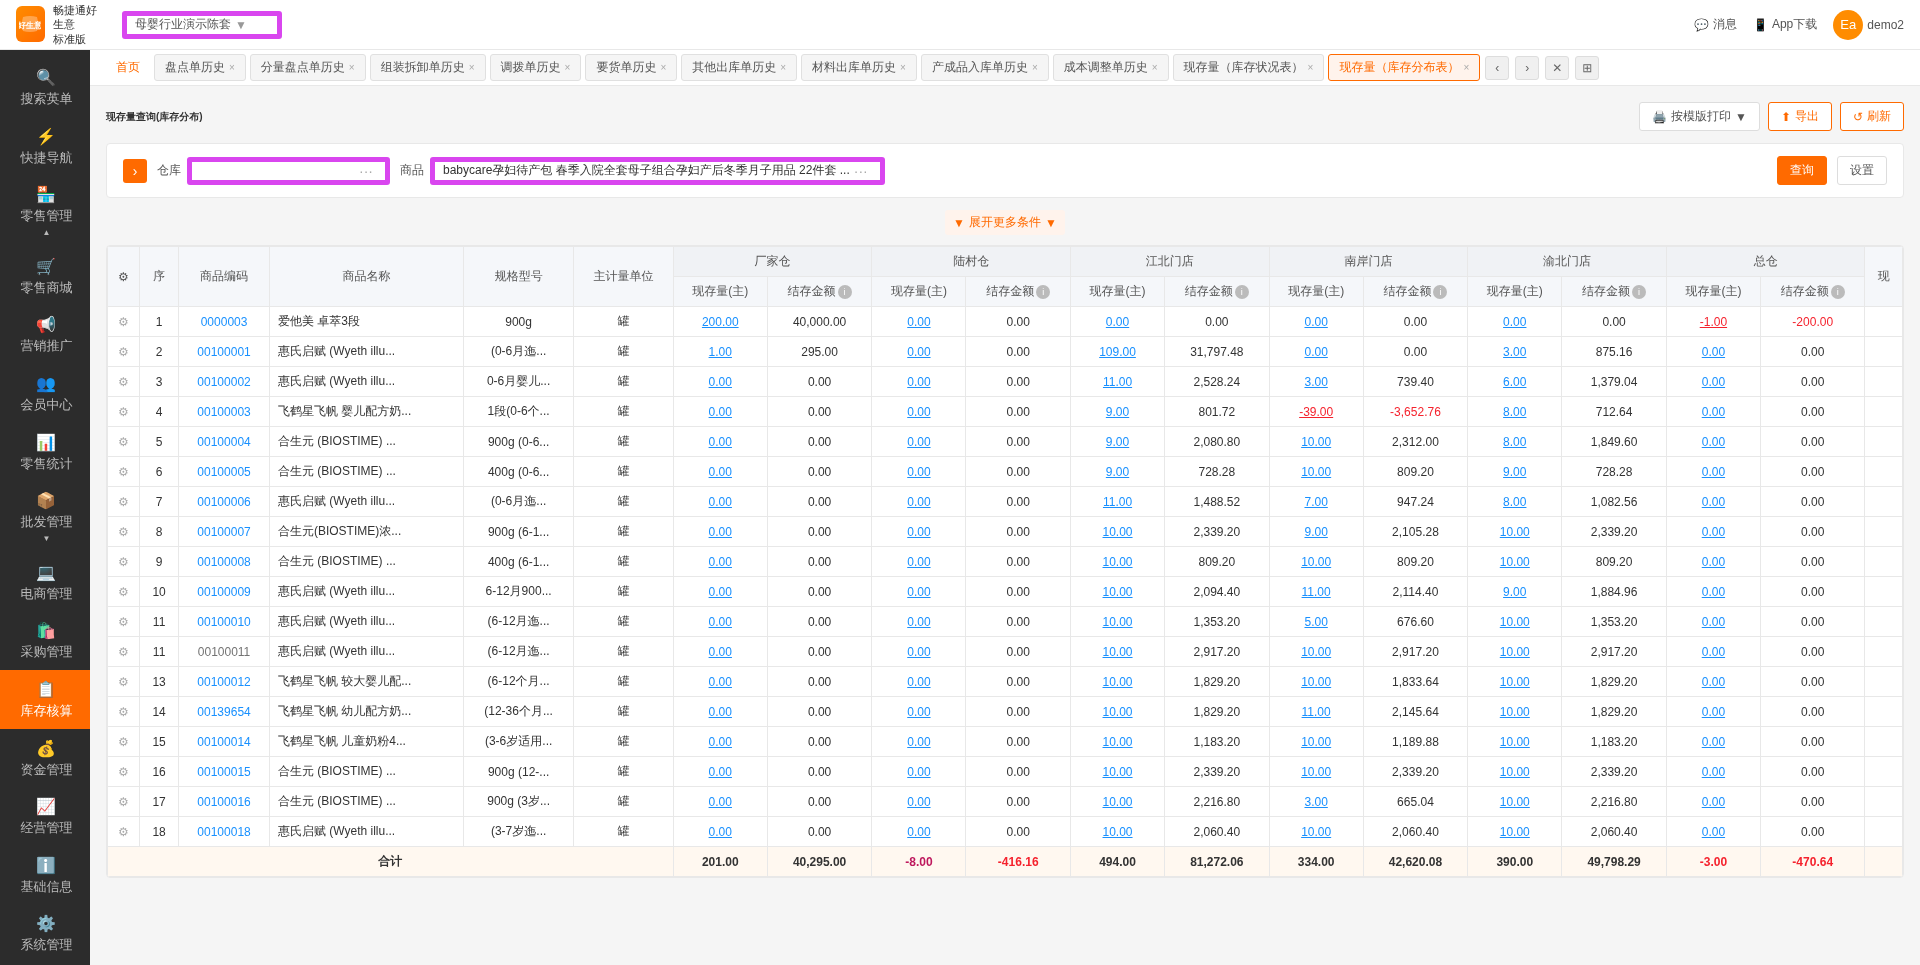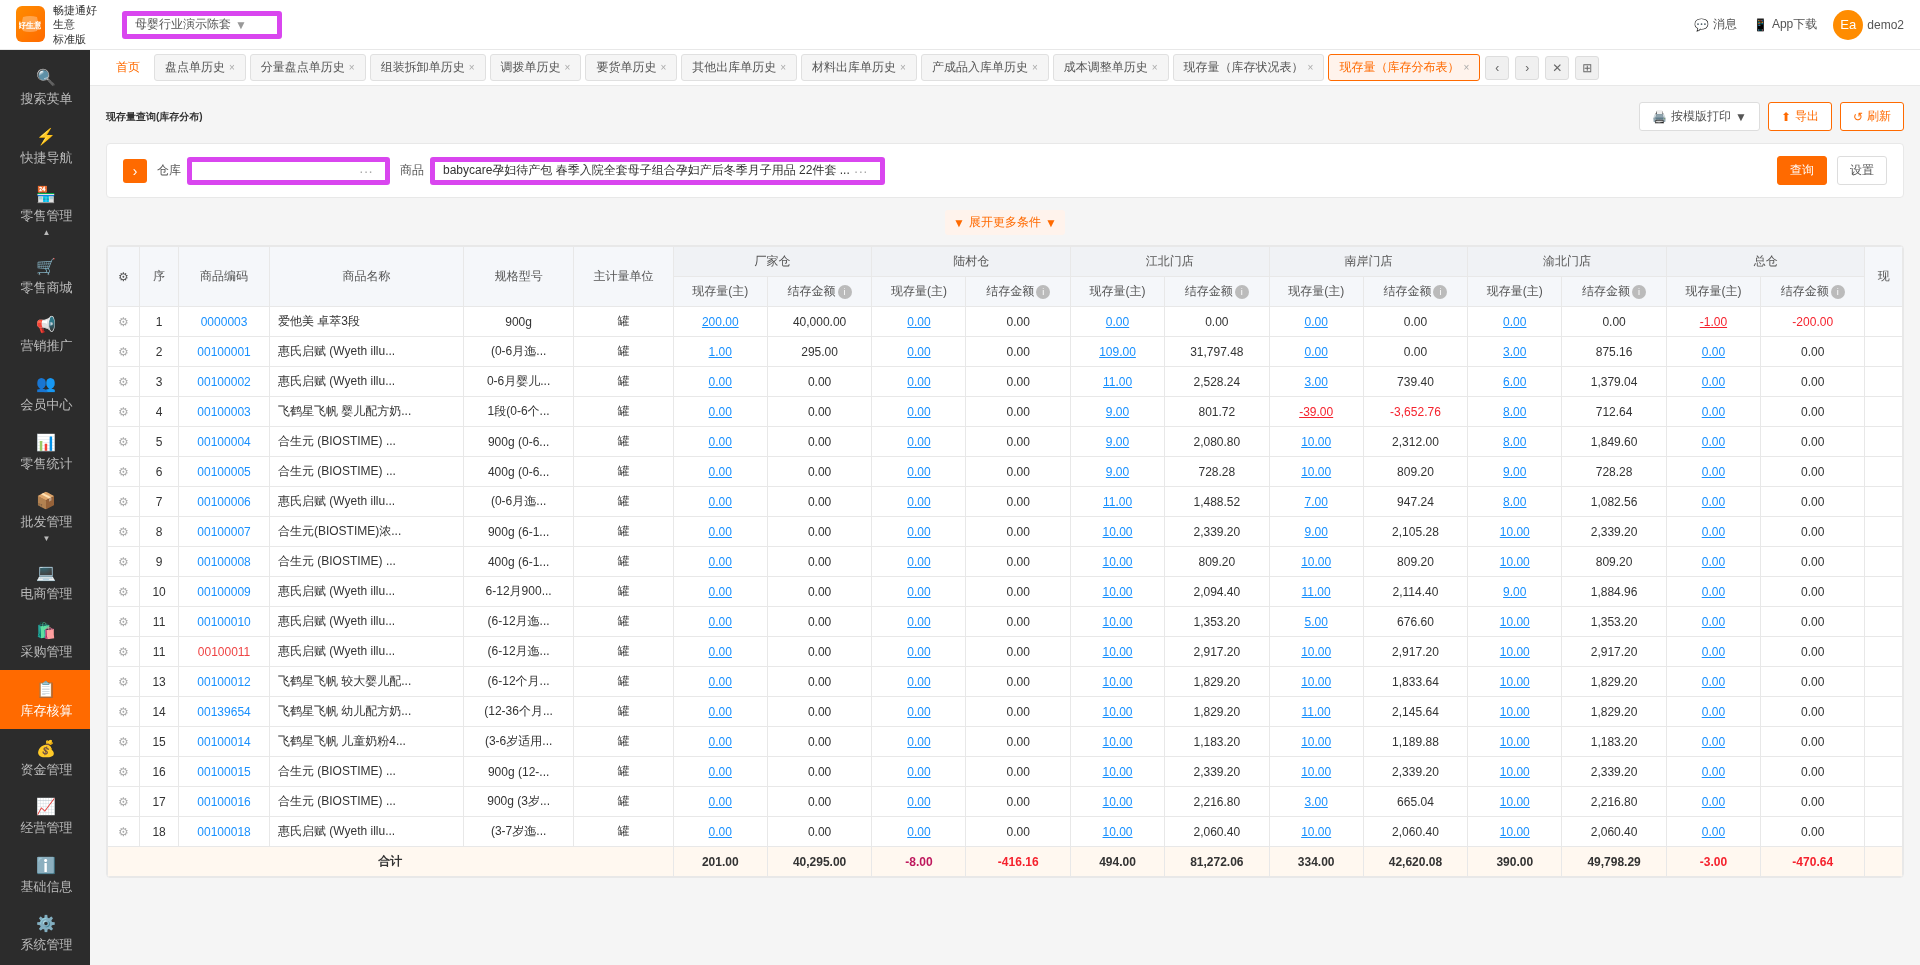--- a/index.html
+++ b/index.html
@@ -839,7 +839,7 @@
         <span style="cursor:pointer;color:#aaa;">⚙</span>
       </td>
       <td>11</td>
-      <td style="color:#ef4444;">00100011</td>
+      <td style="color:#737373;">00100011</td>
       <td style="text-align:left;">惠氏启赋 (Wyeth illu...</td>
       <td>(6-12月迤...</td>
       <td>罐</td>

